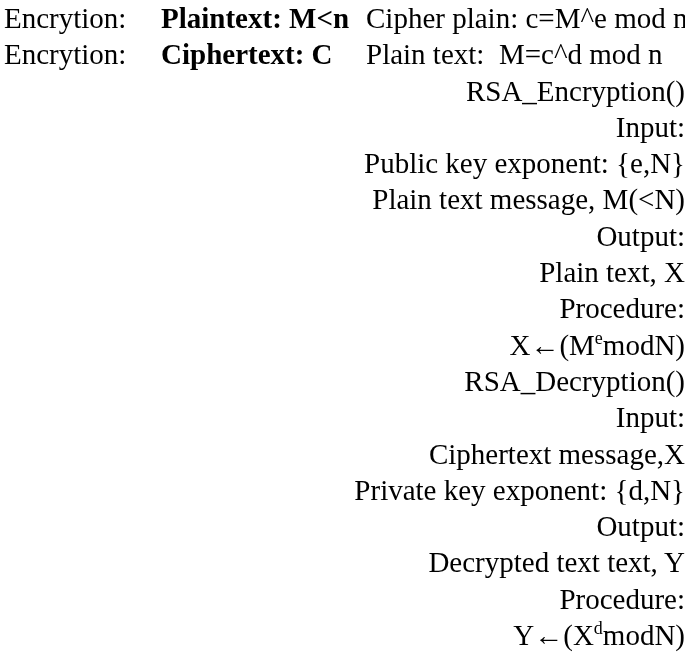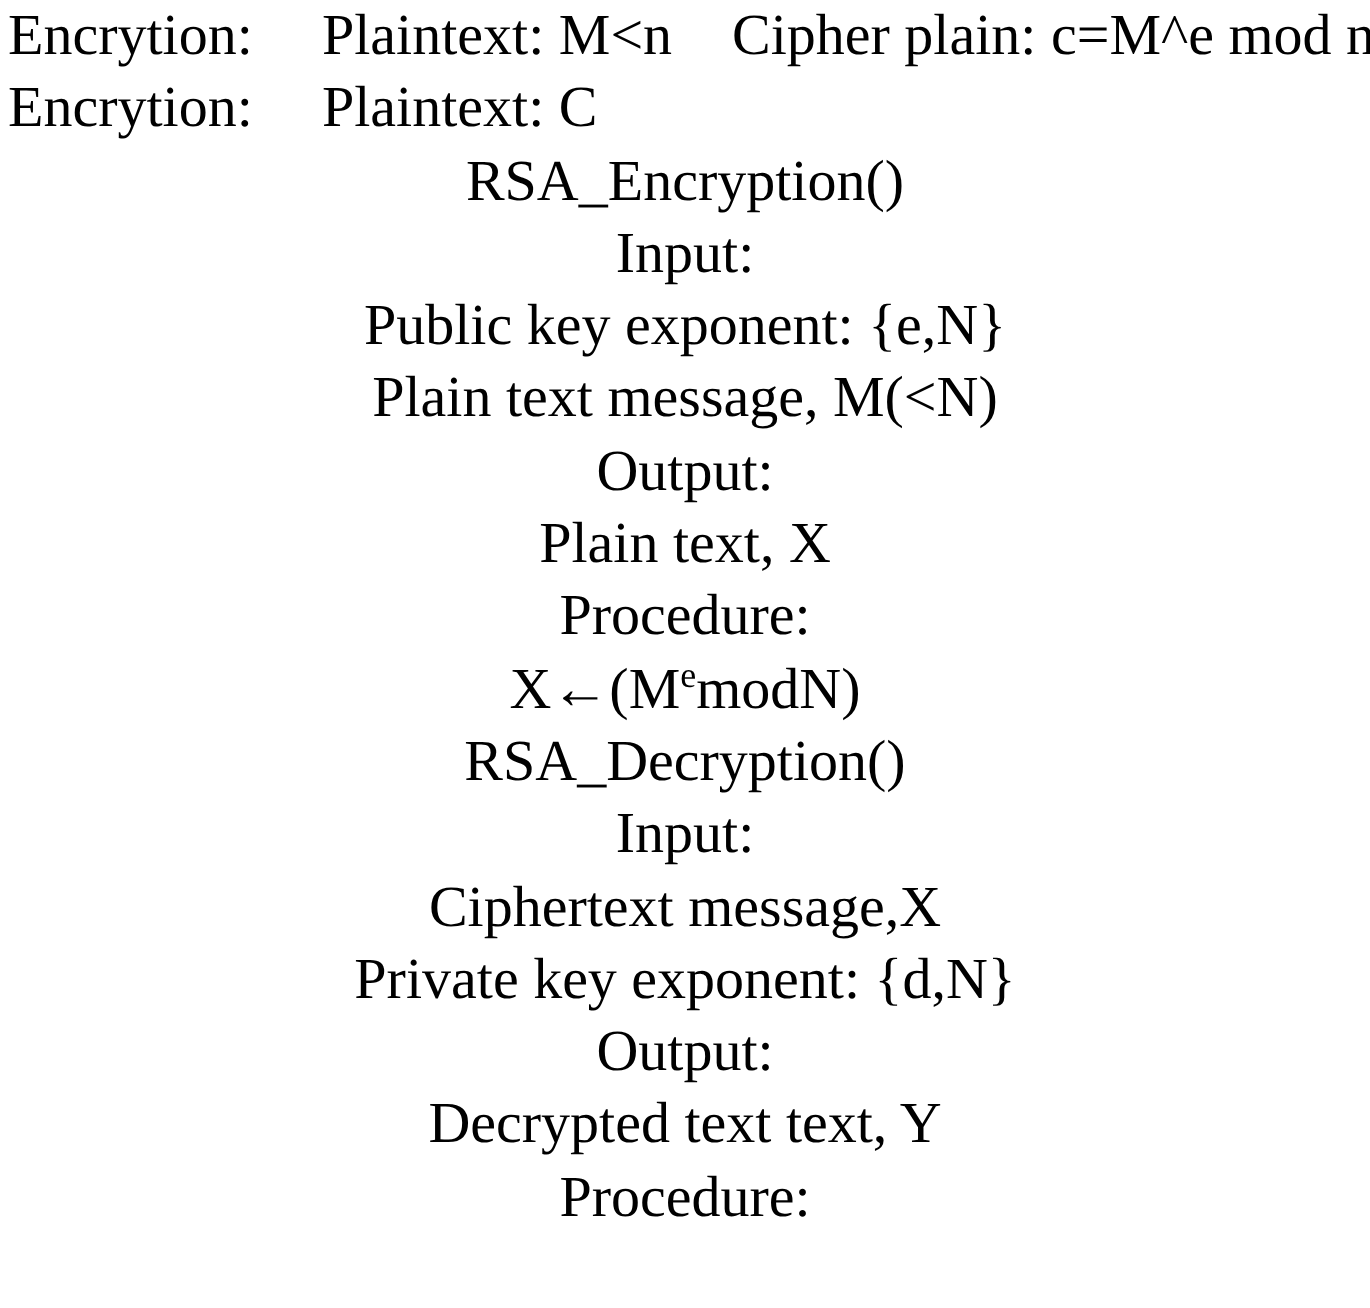--- a/index.html
+++ b/index.html
@@ -20,7 +20,7 @@
     padding-left: 4px;
   }
   .summary-row .col1 { flex: 0 0 157px; }
-  .summary-row .col2 { flex: 0 0 205px; }
+  .summary-row .col2 { flex: 0 0 205px; font-weight: bold; }
   .summary-row .col3 { flex: 1 1 auto; }
   .line {
     text-align: center;

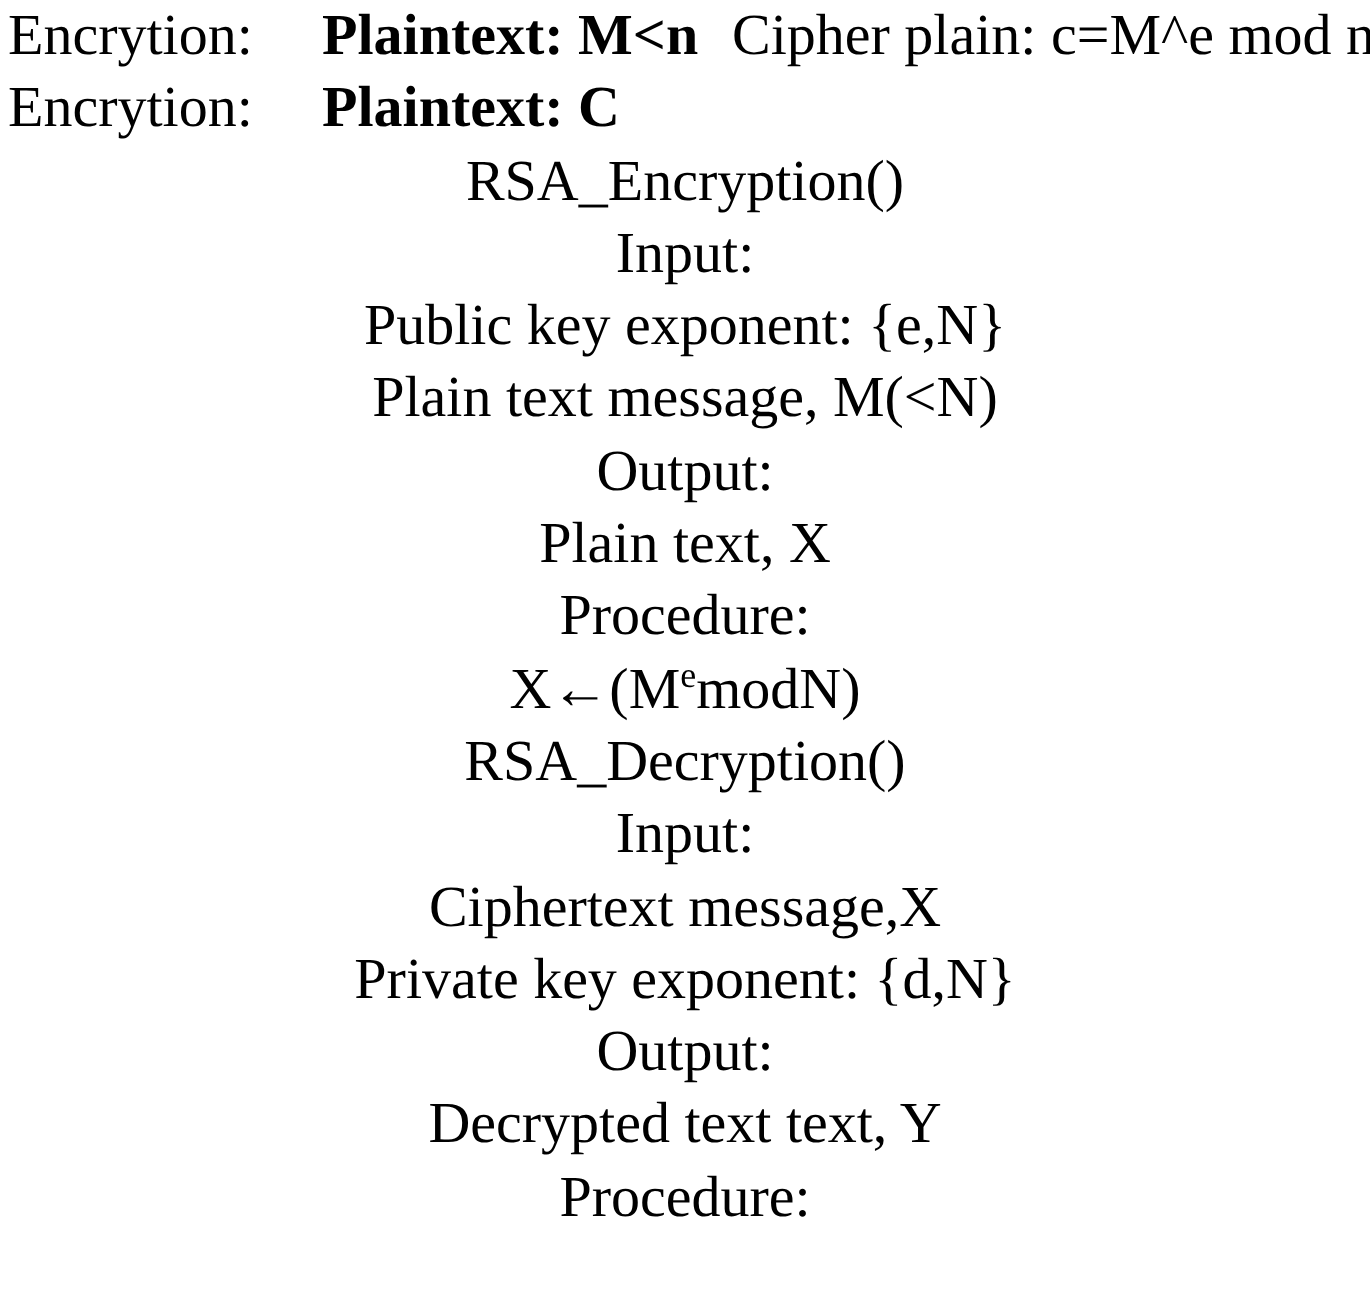--- a/index.html
+++ b/index.html
@@ -46,7 +46,7 @@
     </div>
     <div class="summary-row">
       <span class="col1">Encrytion:</span>
-      <span class="col2">Plaintext: C</span>
+      <span class="col2">Ciphertext: C</span>
     </div>
   </div>
 

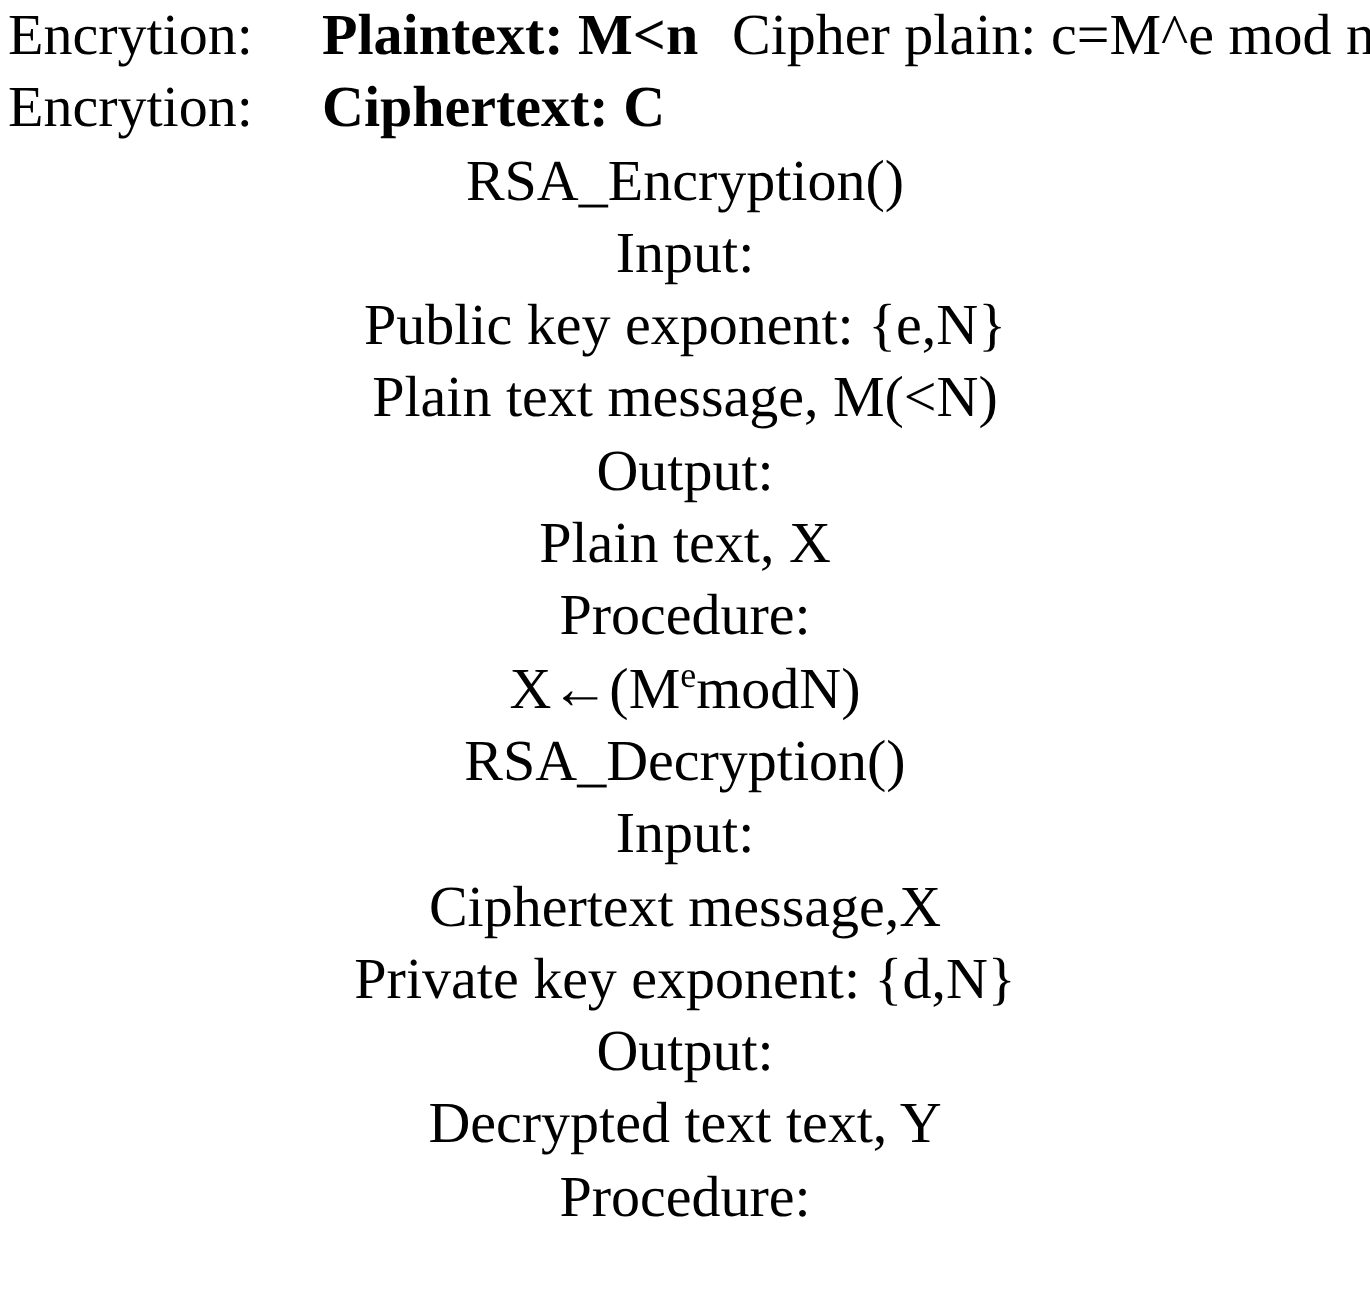--- a/index.html
+++ b/index.html
@@ -47,6 +47,7 @@
     <div class="summary-row">
       <span class="col1">Encrytion:</span>
       <span class="col2">Ciphertext: C</span>
+      <span class="col3">Plain text:  M=c^d mod n</span>
     </div>
   </div>
 

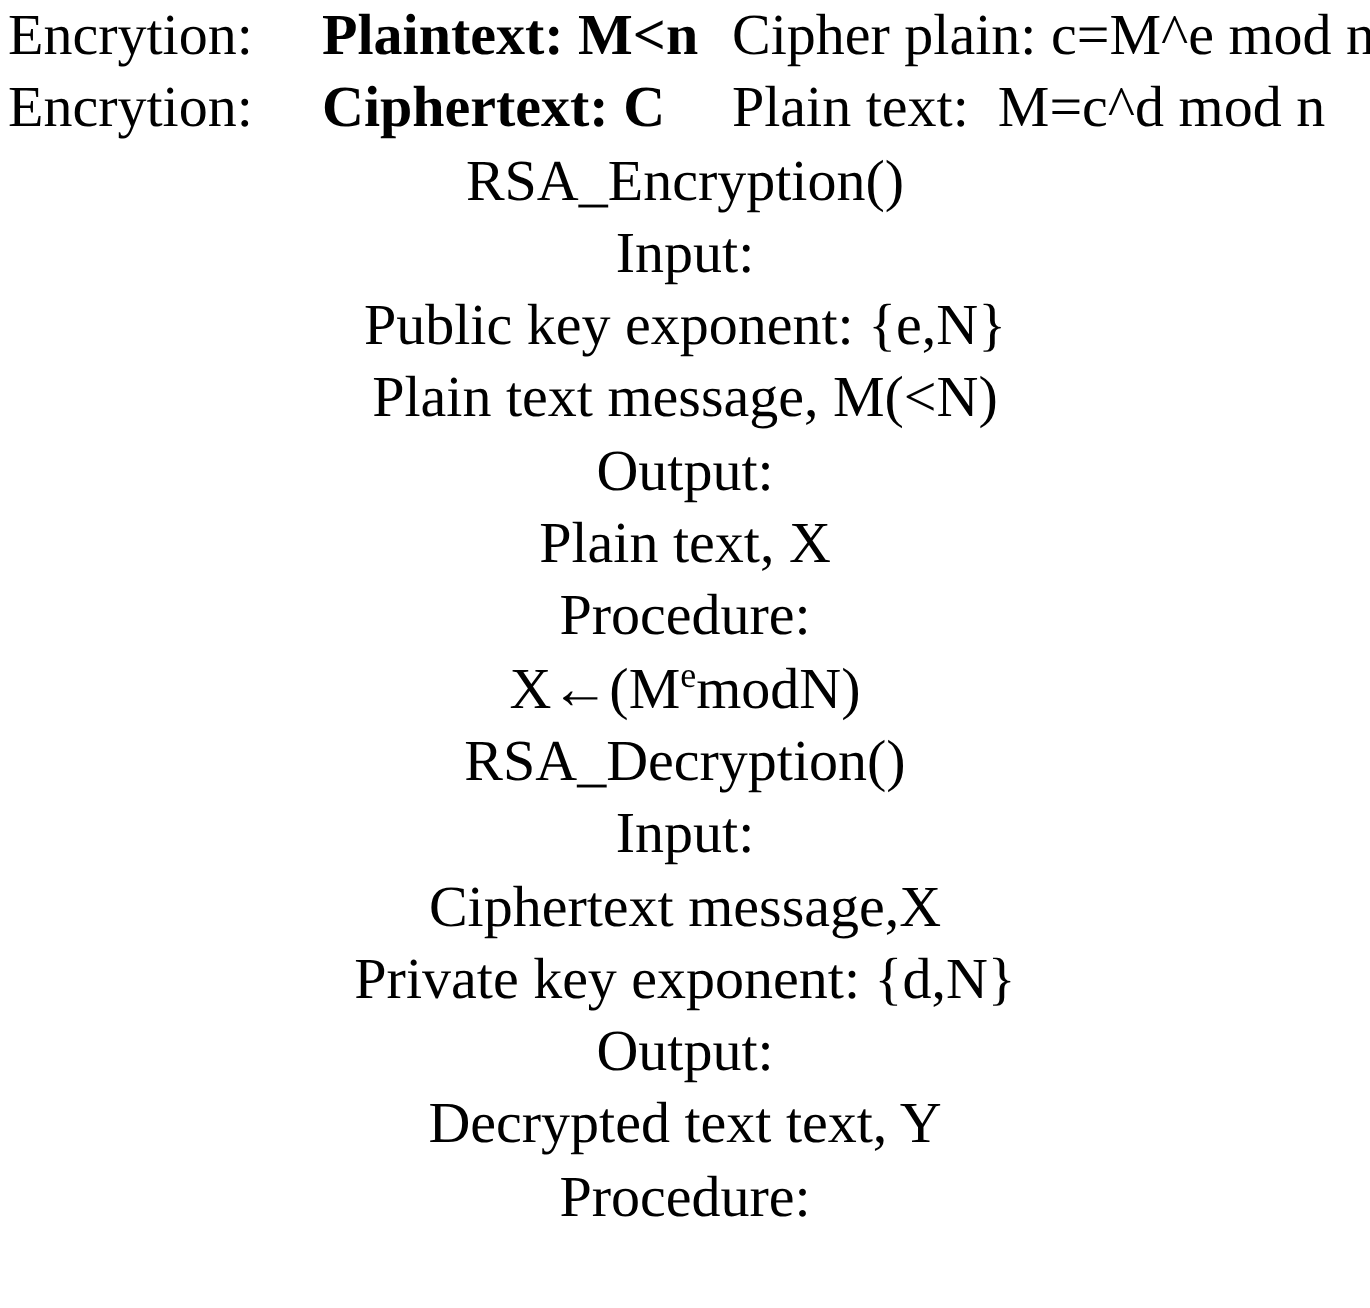--- a/index.html
+++ b/index.html
@@ -23,7 +23,7 @@
   .summary-row .col2 { flex: 0 0 205px; font-weight: bold; }
   .summary-row .col3 { flex: 1 1 auto; }
   .line {
-    text-align: center;
+    text-align: right;
     white-space: pre;
     font-family: Liberation Serif, serif;
   }

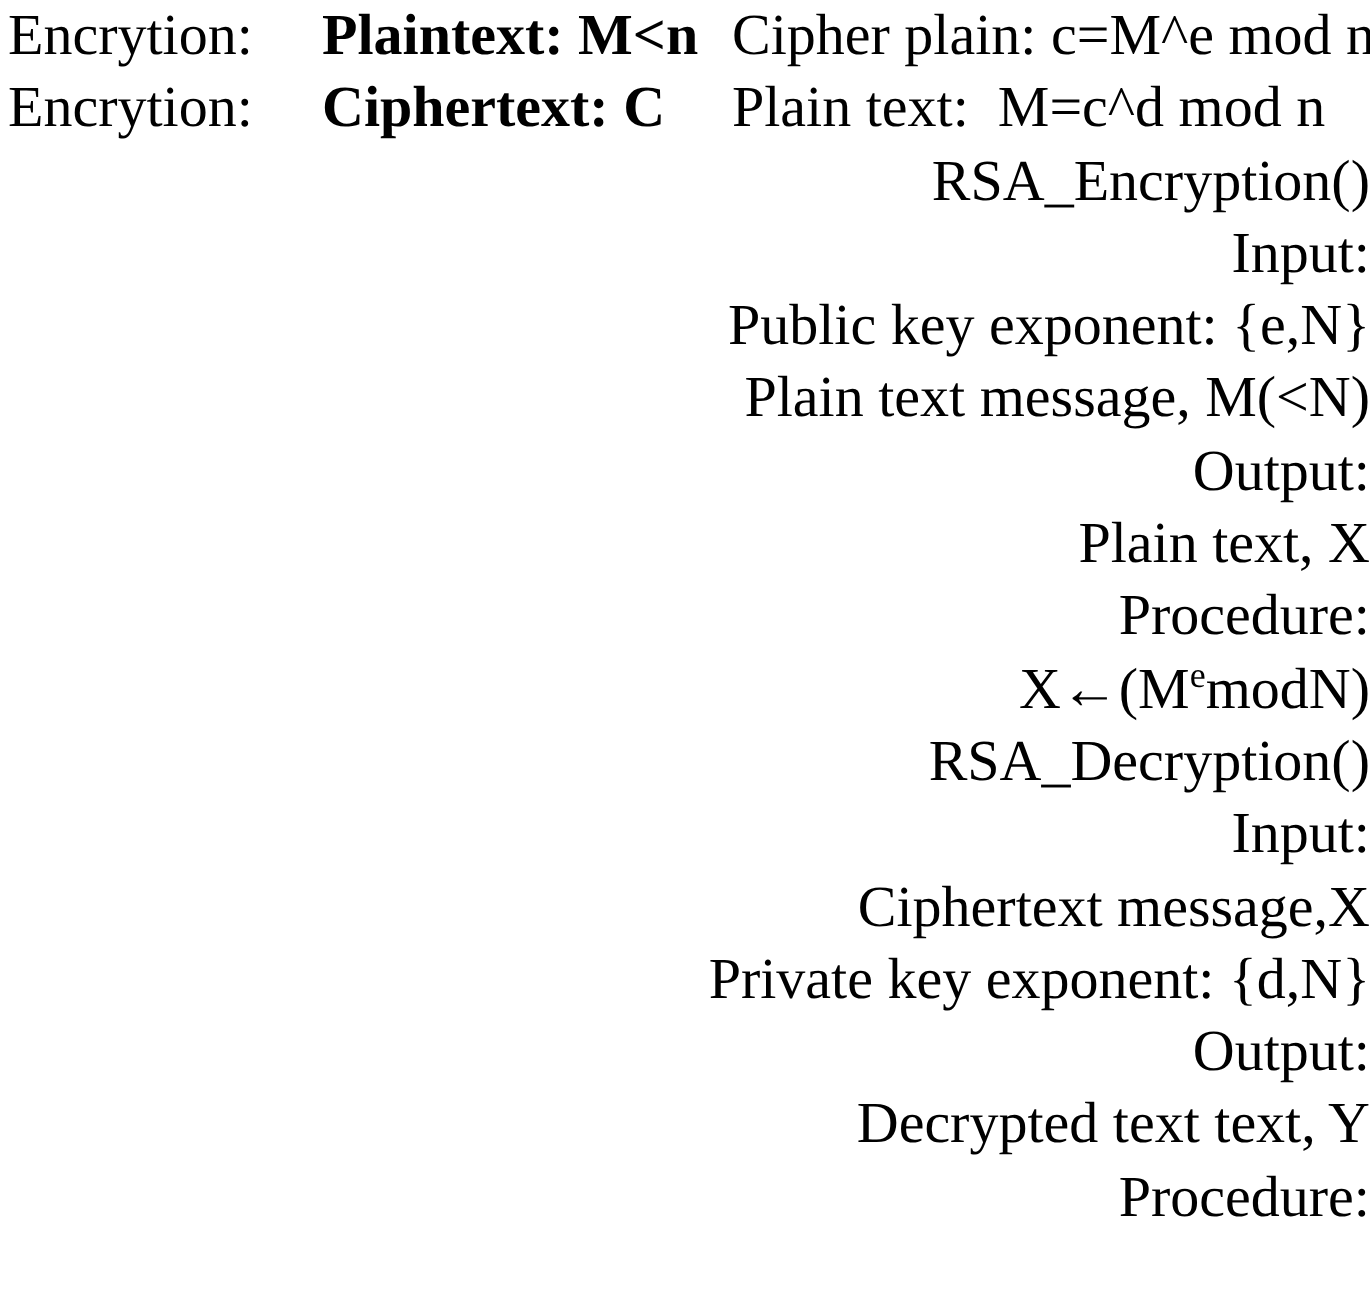--- a/index.html
+++ b/index.html
@@ -70,6 +70,7 @@
     <div class="line">Output:</div>
     <div class="line">Decrypted text text, Y</div>
     <div class="line">Procedure:</div>
+    <div class="line"><span>Y←(X</span><sup>d</sup><span>modN)</span></div>
   </div>
 
 </div>

